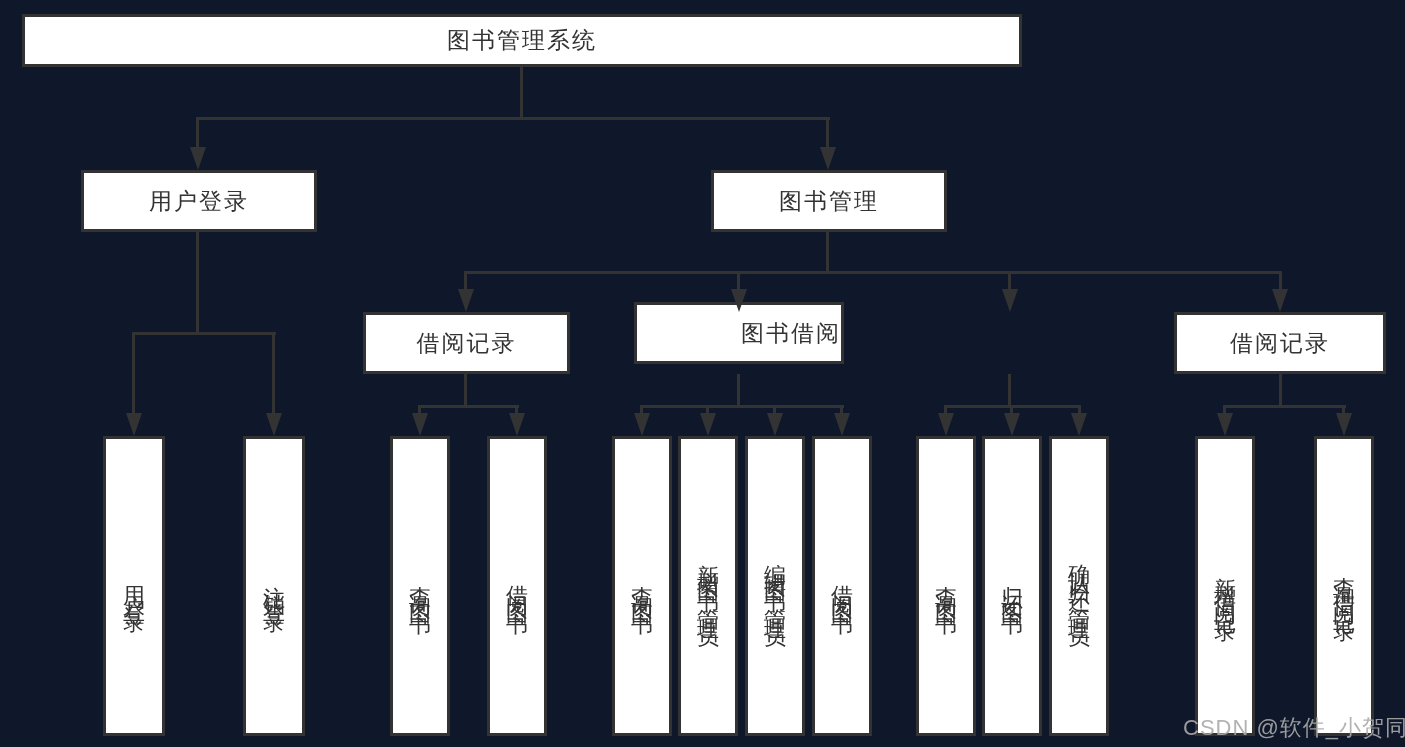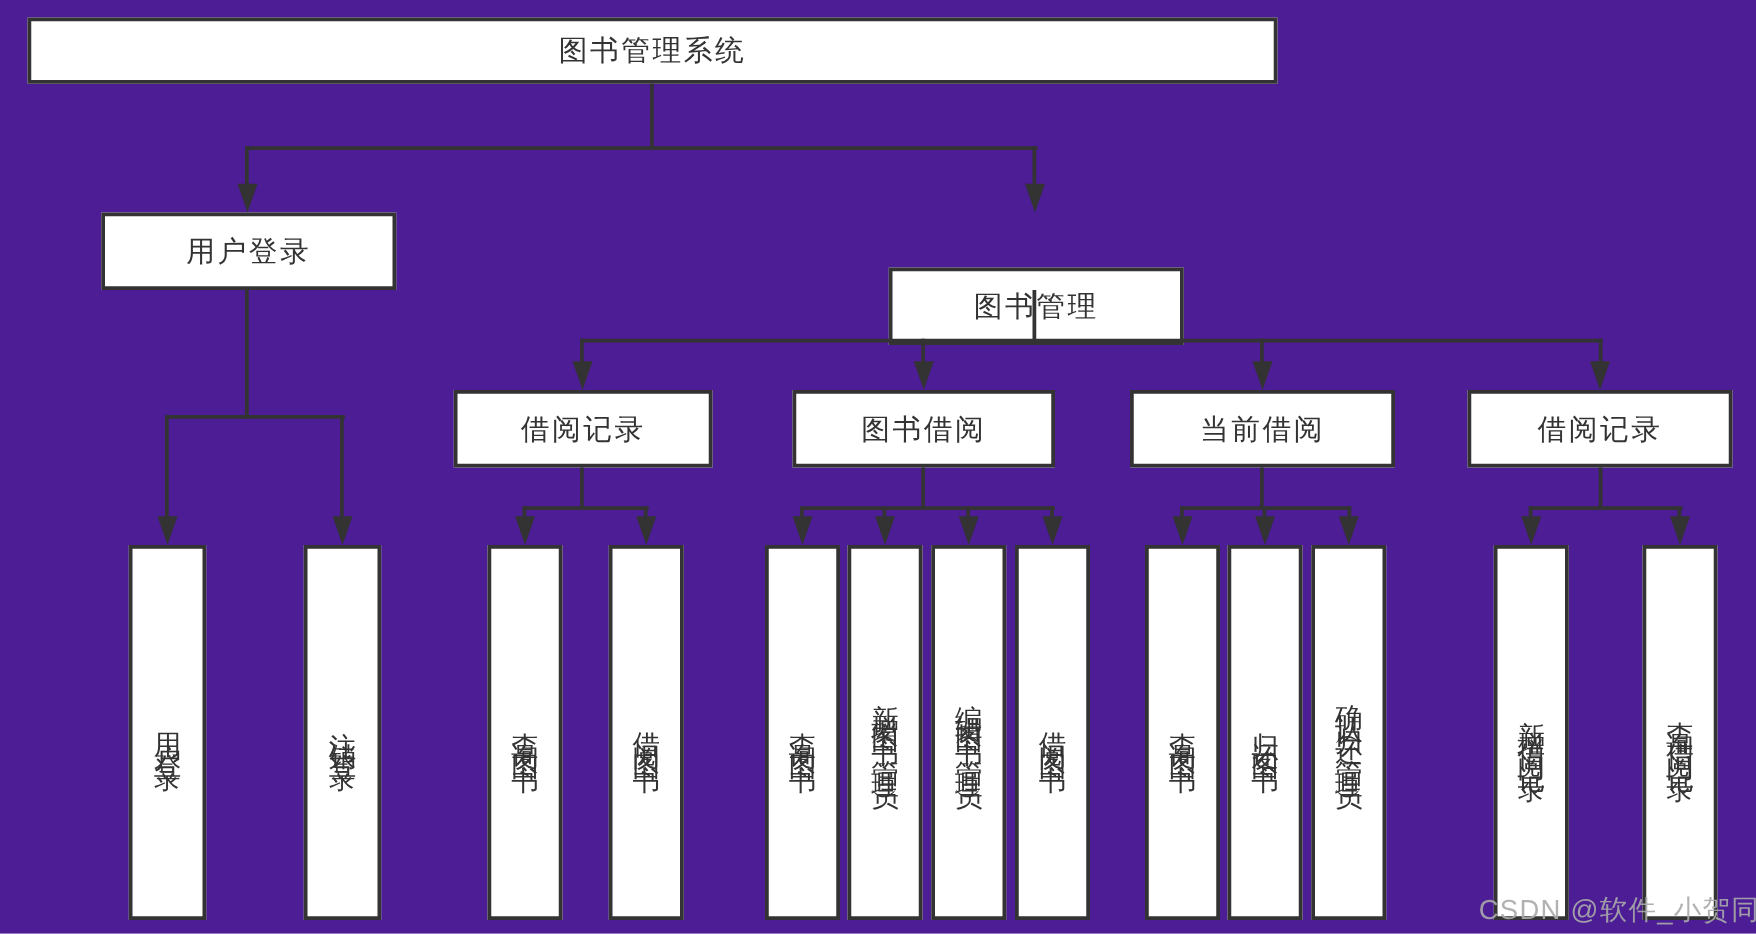--- a/index.html
+++ b/index.html
@@ -12,7 +12,7 @@
     position: relative;
     width: 1405px;
     height: 747px;
-    background: #4c1d95;
+    background: #0f172a;
     overflow: hidden;
   }
   .box {

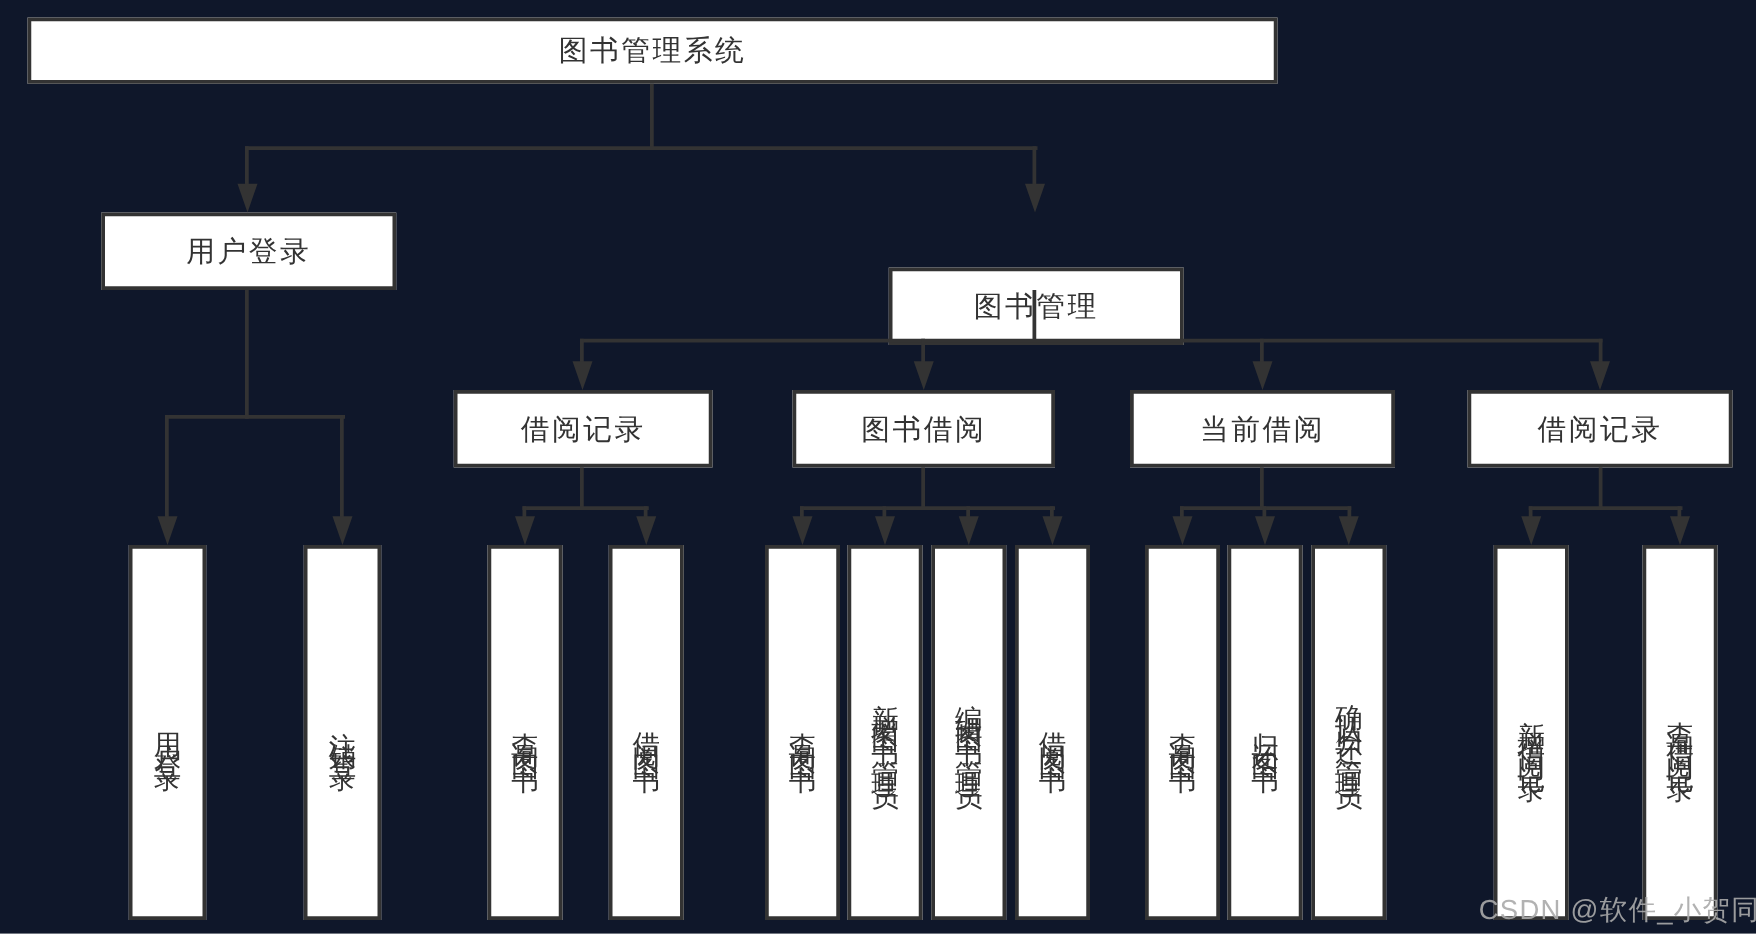--- a/index.html
+++ b/index.html
@@ -78,7 +78,7 @@
   <div class="box horiz" style="left:81px; top:170px; width:236px; height:62px;">
     <span>用户登录</span>
   </div>
-  <div class="box horiz" style="left:711px; top:170px; width:236px; height:62px;margin-top:44px;">
+  <div class="box horiz" style="left:711px; top:170px; width:236px; height:62px;">
     <span>图书管理</span>
   </div>
 

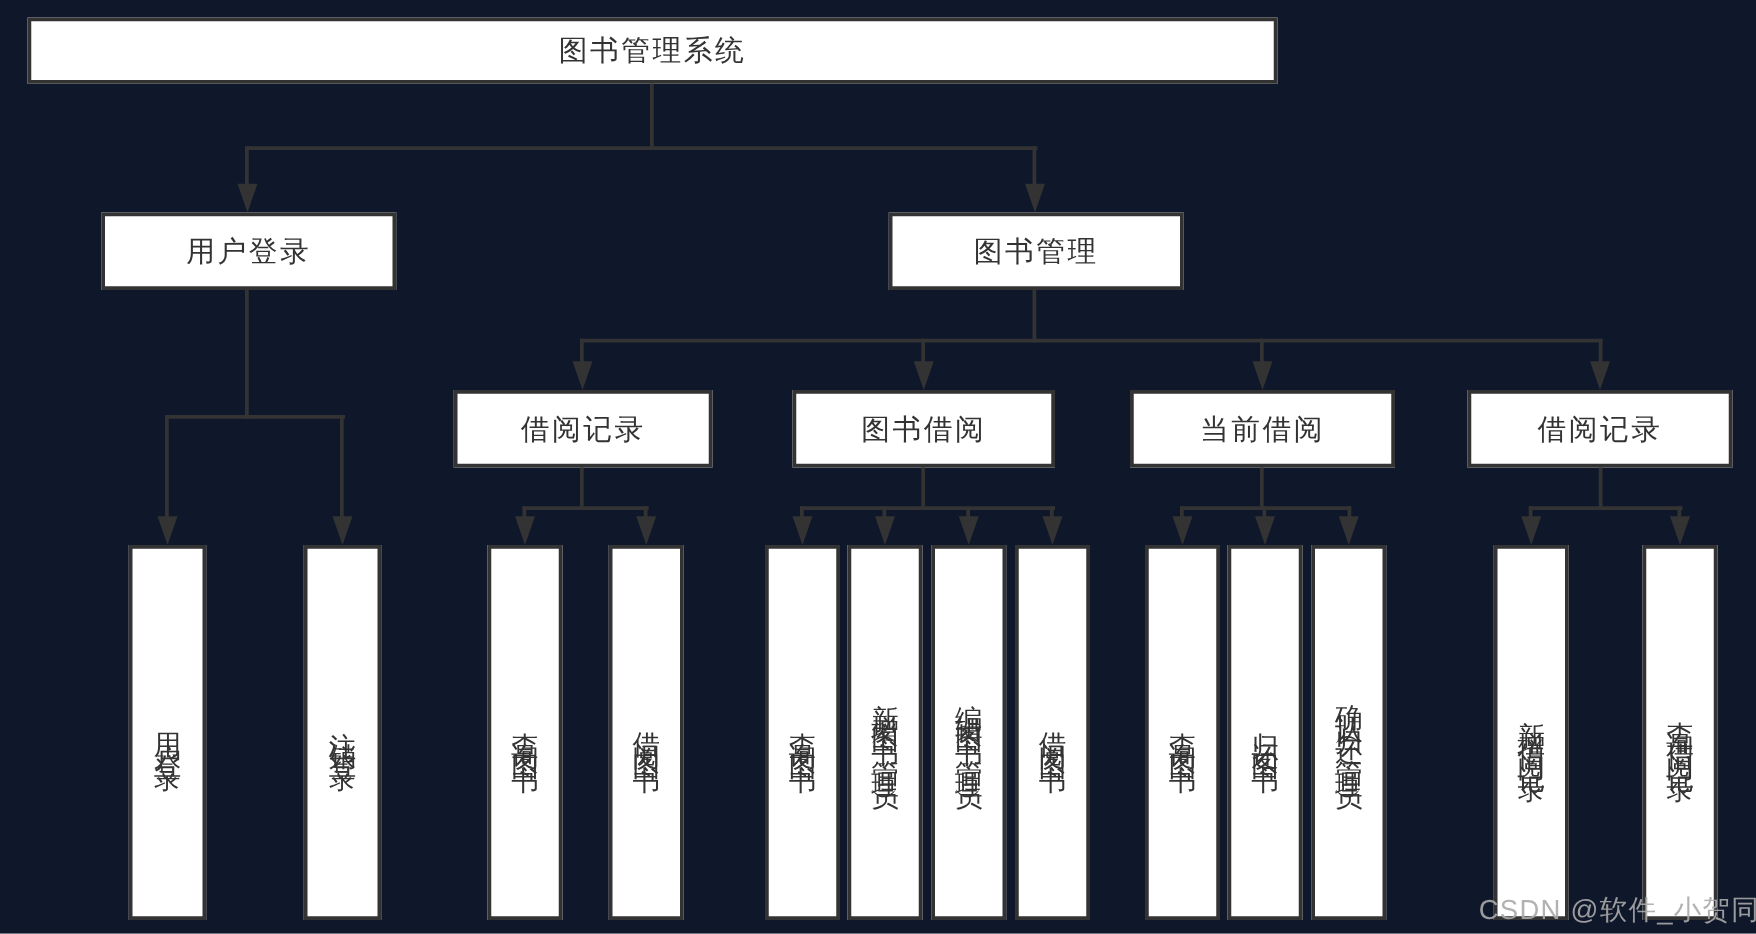--- a/index.html
+++ b/index.html
@@ -85,7 +85,7 @@
   <div class="box horiz" style="left:363px; top:312px; width:207px; height:62px;">
     <span>借阅记录</span>
   </div>
-  <div class="box horiz" style="left:634px; top:312px; width:210px; height:62px;">
+  <div class="box horiz" style="left:634px; top:302px; width:210px; height:62px;justify-content:flex-end;">
     <span>图书借阅</span>
   </div>
   <div class="box horiz" style="left:904px; top:312px; width:212px; height:62px;">

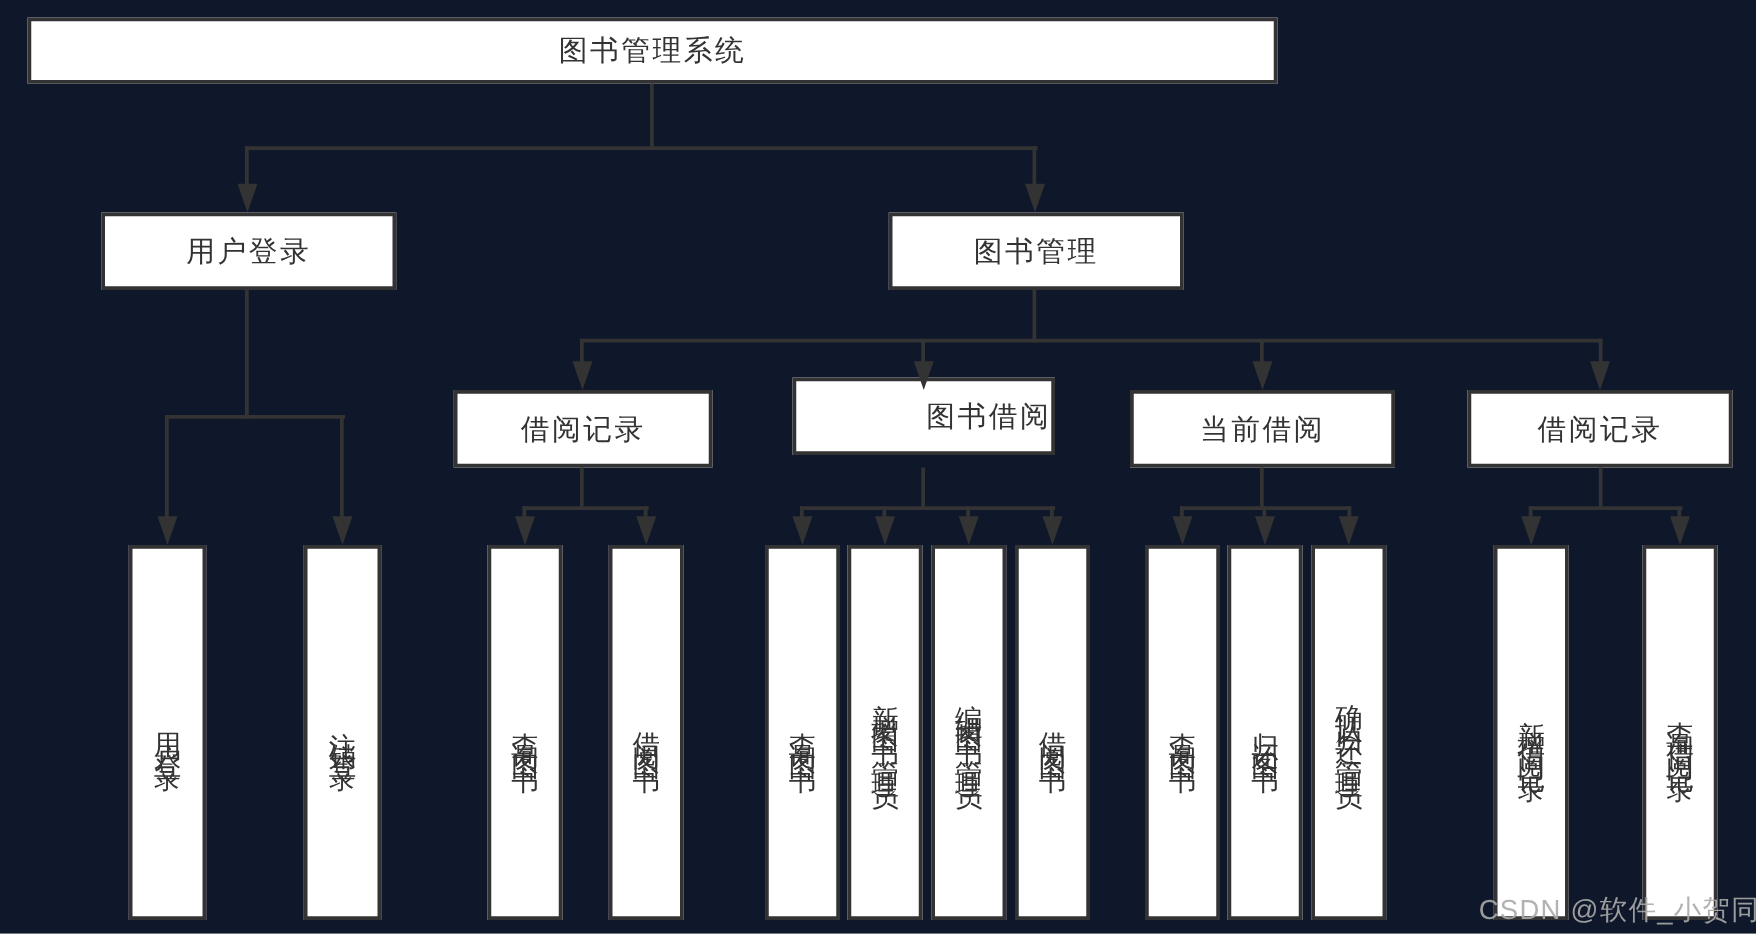--- a/index.html
+++ b/index.html
@@ -87,9 +87,6 @@
   </div>
   <div class="box horiz" style="left:634px; top:302px; width:210px; height:62px;justify-content:flex-end;">
     <span>图书借阅</span>
-  </div>
-  <div class="box horiz" style="left:904px; top:312px; width:212px; height:62px;">
-    <span>当前借阅</span>
   </div>
   <div class="box horiz" style="left:1174px; top:312px; width:212px; height:62px;">
     <span>借阅记录</span>

